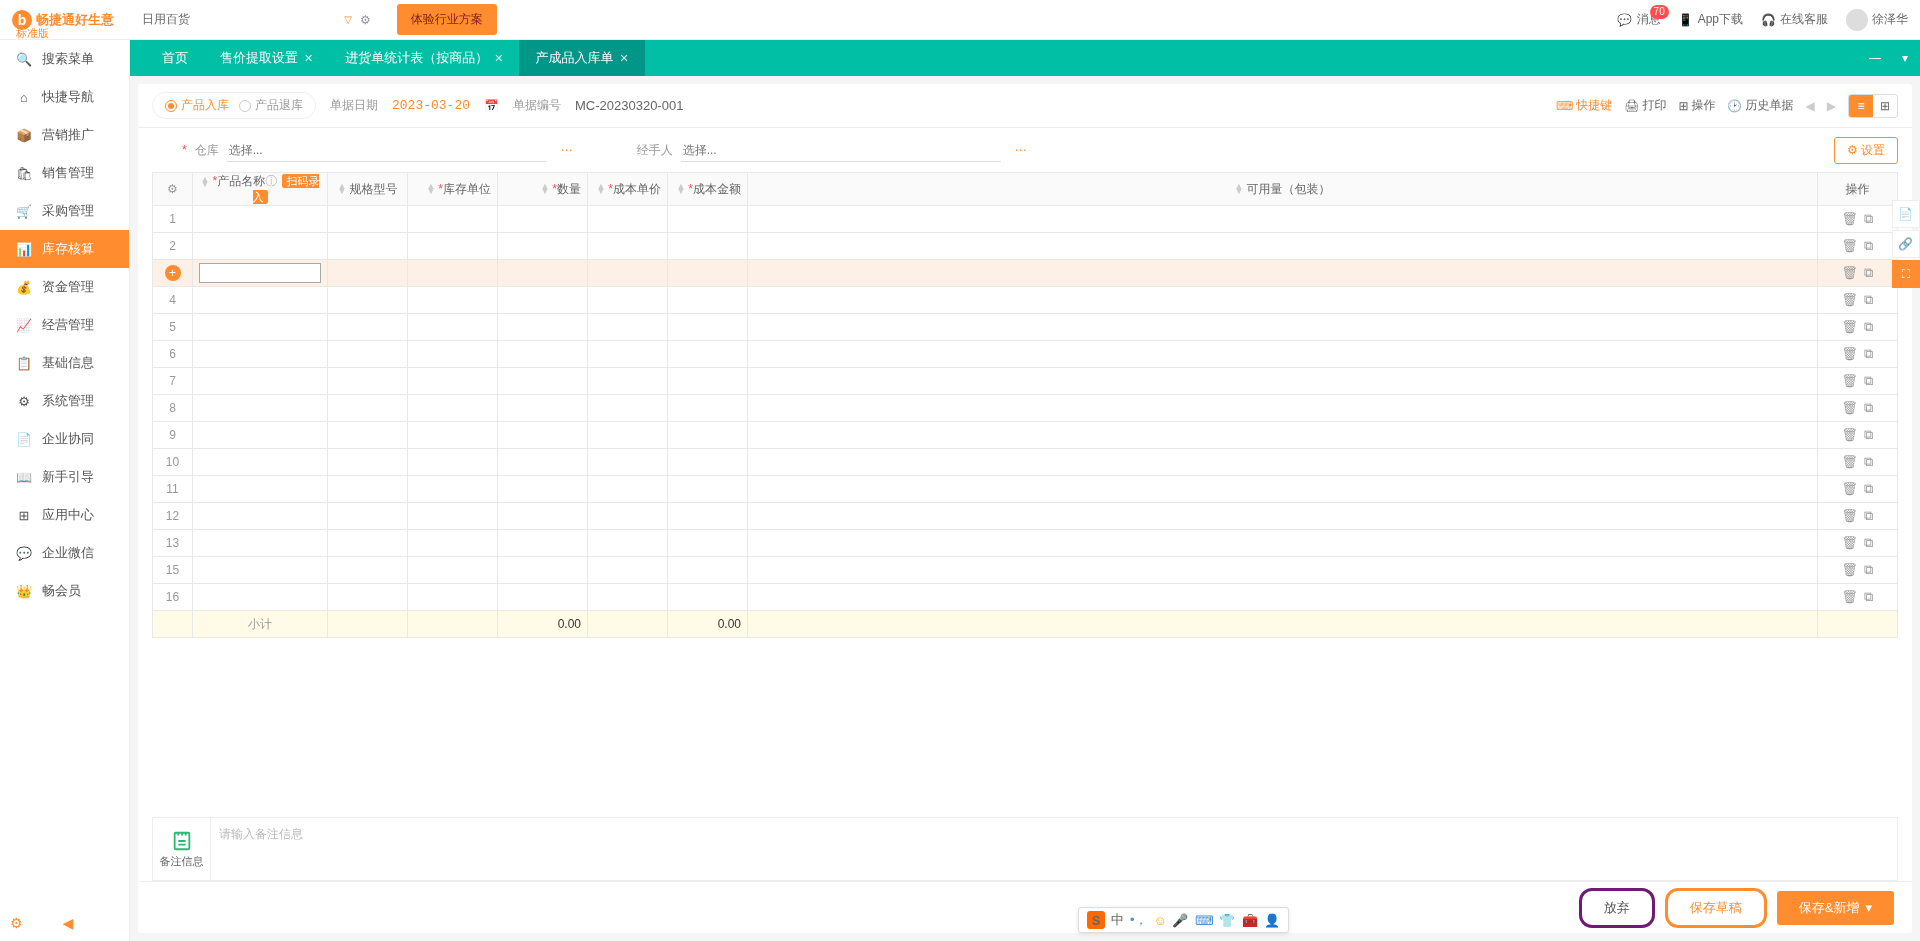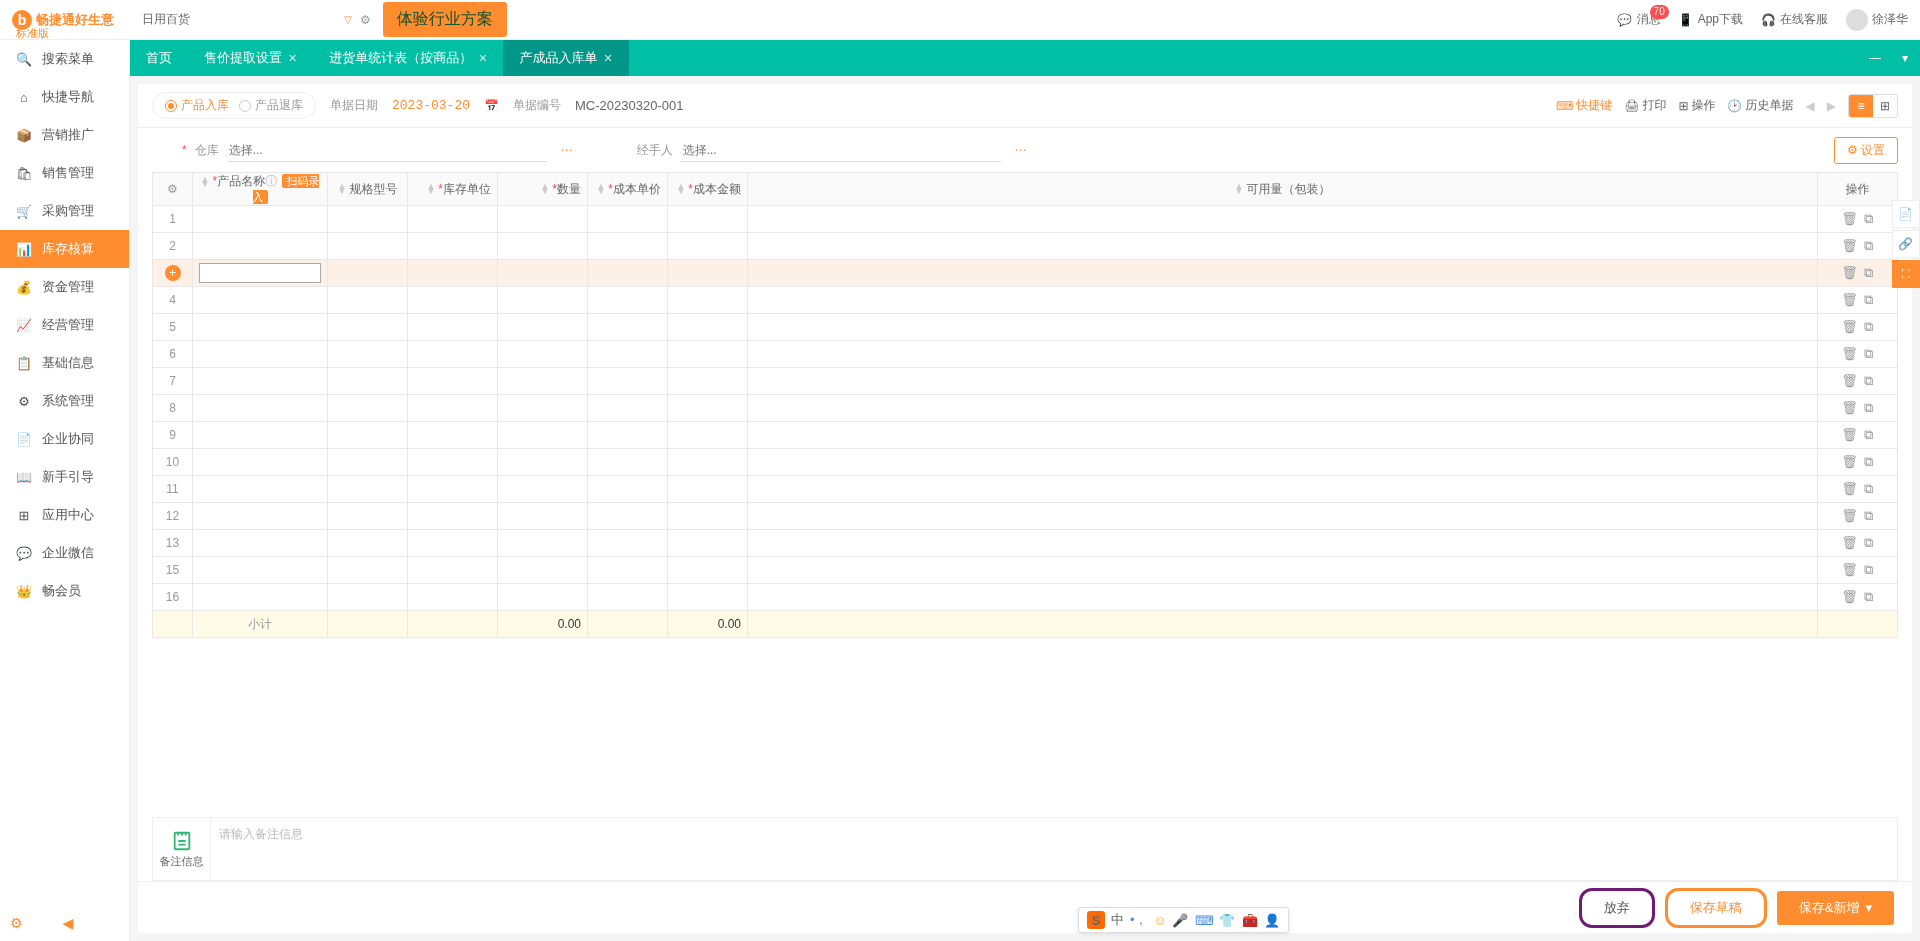--- a/index.html
+++ b/index.html
@@ -16,7 +16,7 @@
 .org-name { color: #666; }
 .chevron-dn { color: #ff8c2e; font-size: 10px; }
 .gear-small { color: #999; cursor: pointer; margin-left: 8px; }
-.btn-orange { background: #ff8c2e; color: #14532d; border: none; padding: 7px 14px; border-radius: 3px; cursor: pointer; font-size: 16px; margin-left: 12px; }
+.btn-orange { background: #ff8c2e; color: #7f1d1d; border: none; padding: 7px 14px; border-radius: 3px; cursor: pointer; font-size: 12px; margin-left: 26px; }
 .header-spacer { flex: 1; }
 .hdr-act { display: flex; align-items: center; gap: 4px; color: #666; cursor: pointer; margin-left: 18px; position: relative; }
 .badge-red { position: absolute; top: -6px; right: -8px; background: #ff4d4f; color: #fff; font-size: 10px; padding: 0 4px; border-radius: 8px; line-height: 14px; }

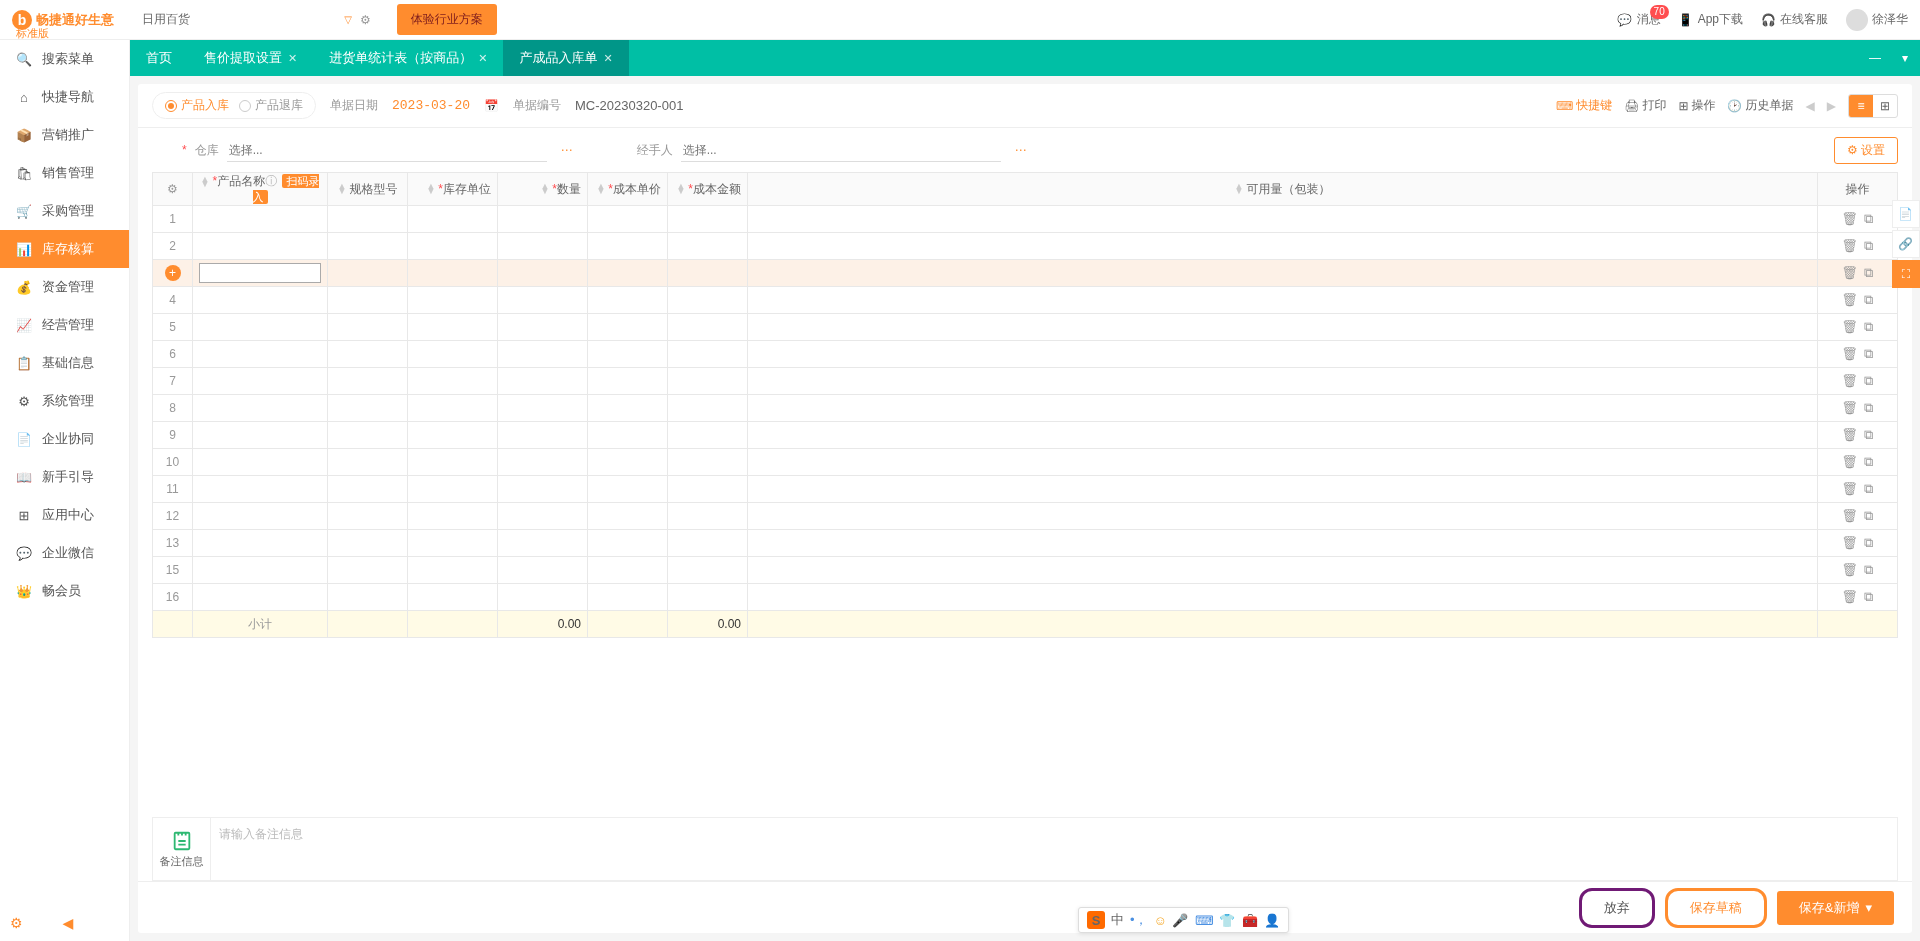--- a/index.html
+++ b/index.html
@@ -33,7 +33,7 @@
 
 
 .main { flex: 1; display: flex; flex-direction: column; background: #f5f5f5; overflow: hidden; }
-.tabbar { background: #00bfa5; height: 36px; display: flex; align-items: center; padding-left: 0; }
+.tabbar { background: #00bfa5; height: 36px; display: flex; align-items: center; padding-left: 16px; }
 .tab { padding: 0 16px; height: 36px; display: flex; align-items: center; gap: 6px; color: #fff; cursor: pointer; font-size: 13px; }
 .tab.active { background: #009688; }
 .tab-close { font-size: 11px; opacity: 0.8; }

